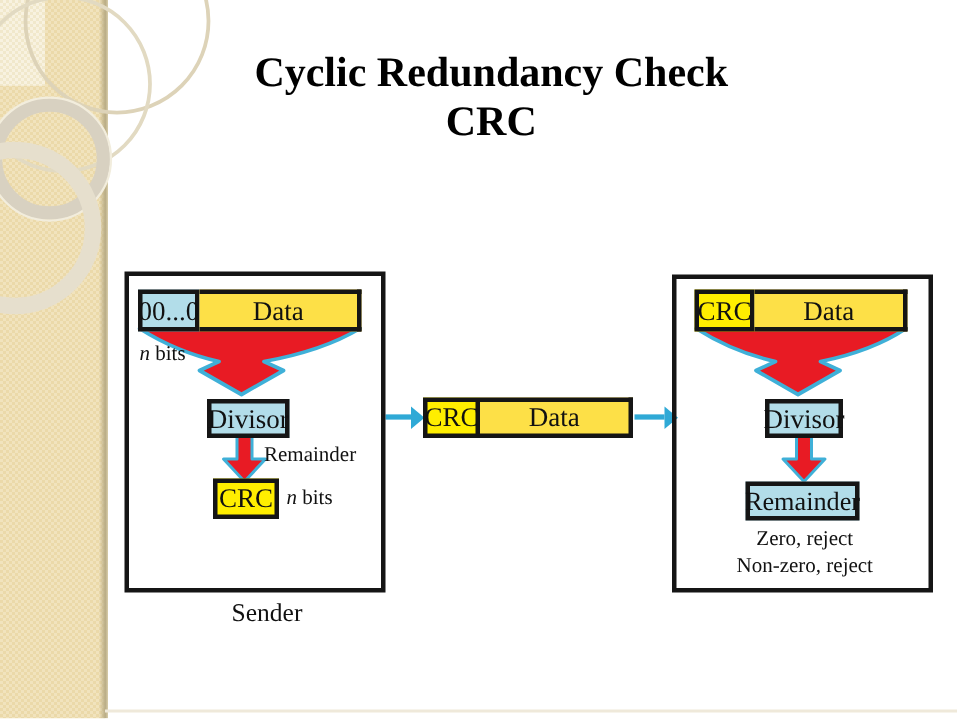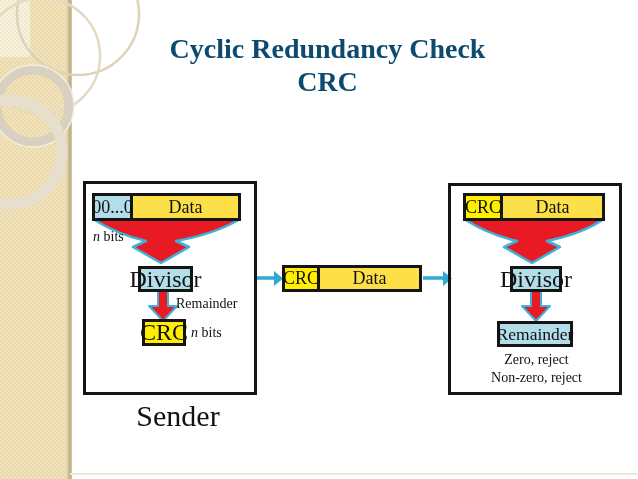--- a/index.html
+++ b/index.html
@@ -33,7 +33,7 @@
   .title{
     position:absolute;left:95px;top:32px;width:465px;
     text-align:center;font-weight:bold;font-size:28px;line-height:33px;
-    color:#0c4a6e;z-index:3;
+    color:#000000;z-index:3;
   }
   .outer-box{
     position:absolute;border:3px solid #151515;background:transparent;z-index:3;

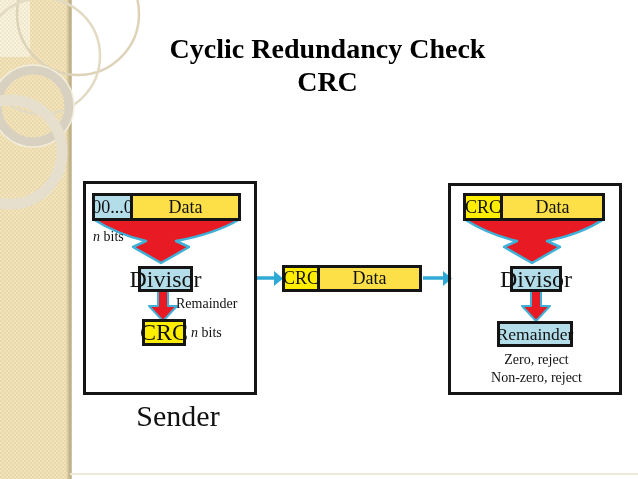--- a/index.html
+++ b/index.html
@@ -52,7 +52,7 @@
   .small-box{
     position:absolute;border:3px solid #151515;box-sizing:border-box;
     display:flex;align-items:center;justify-content:center;
-    font-size:24px;z-index:4;white-space:nowrap;
+    font-size:18px;z-index:4;white-space:nowrap;
   }
   .lbl{position:absolute;z-index:4;font-size:14px;white-space:nowrap;}
   .lbl i{font-family:"Liberation Serif",serif;}

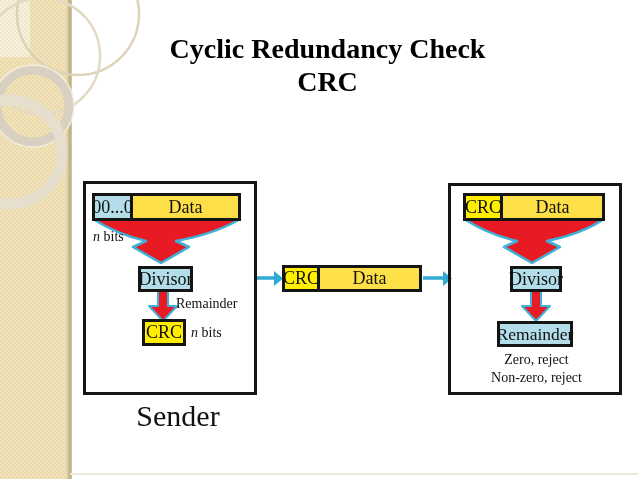--- a/index.html
+++ b/index.html
@@ -57,7 +57,7 @@
   .lbl{position:absolute;z-index:4;font-size:14px;white-space:nowrap;}
   .lbl i{font-family:"Liberation Serif",serif;}
   .caption{
-    position:absolute;z-index:4;font-size:30px;text-align:center;white-space:nowrap;
+    position:absolute;z-index:4;font-size:17px;text-align:center;white-space:nowrap;
   }
   .ctr{text-align:center;}
   svg{display:block;}

